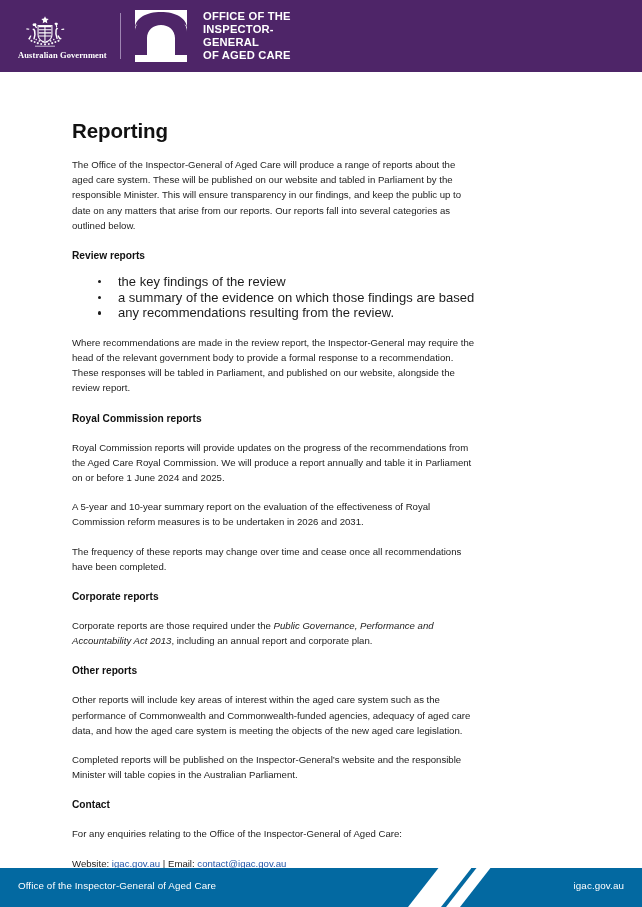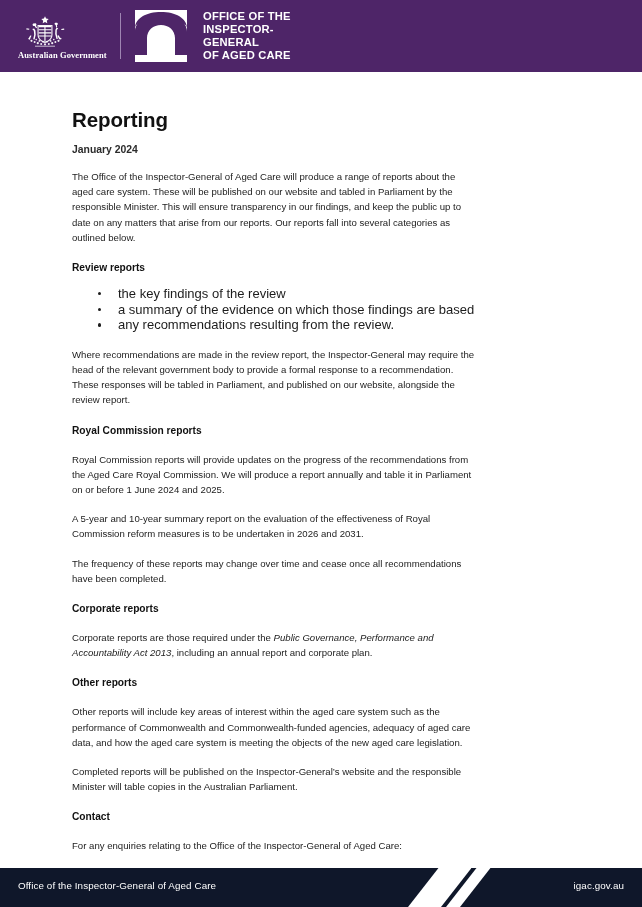--- a/index.html
+++ b/index.html
@@ -77,9 +77,10 @@
 
   
   .page-body {
-    padding: 36px 62px 0 72px;
+    padding: 8px 62px 0 72px;
     box-sizing: border-box;
     width: 537px;
+    margin-top: 39px;
   }
 
   .doc-title {

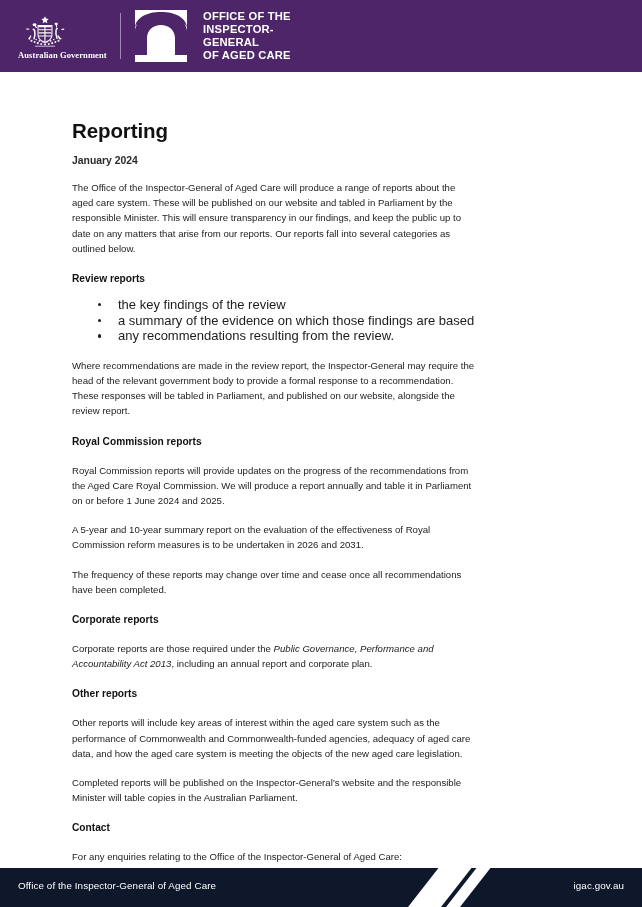--- a/index.html
+++ b/index.html
@@ -266,7 +266,6 @@
 <div class="page-body">
 
   <h1 class="doc-title">Reporting</h1>
-  <div class="doc-date">January 2024</div>
 
   <p class="body-text">The Office of the Inspector-General of Aged Care will produce a range of reports about the aged care system. These will be published on our website and tabled in Parliament by the responsible Minister. This will ensure transparency in our findings, and keep the public up to date on any matters that arise from our reports. Our reports fall into several categories as outlined below.</p>
 

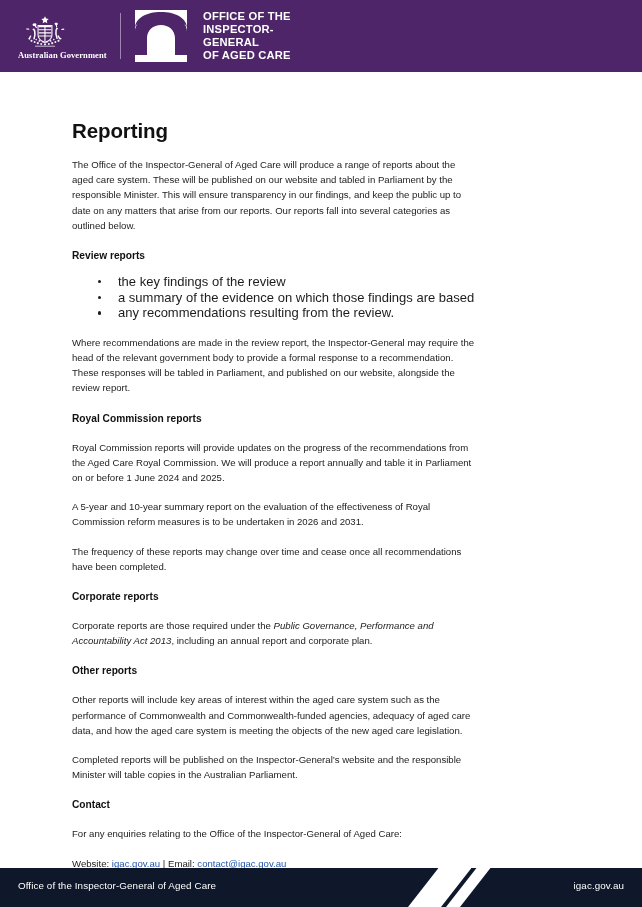--- a/index.html
+++ b/index.html
@@ -153,7 +153,7 @@
     bottom: 0;
     width: 642px;
     height: 39px;
-    background: #0f172a;
+    background: #0369a1;
     overflow: hidden;
   }
   .footer-stripe {

